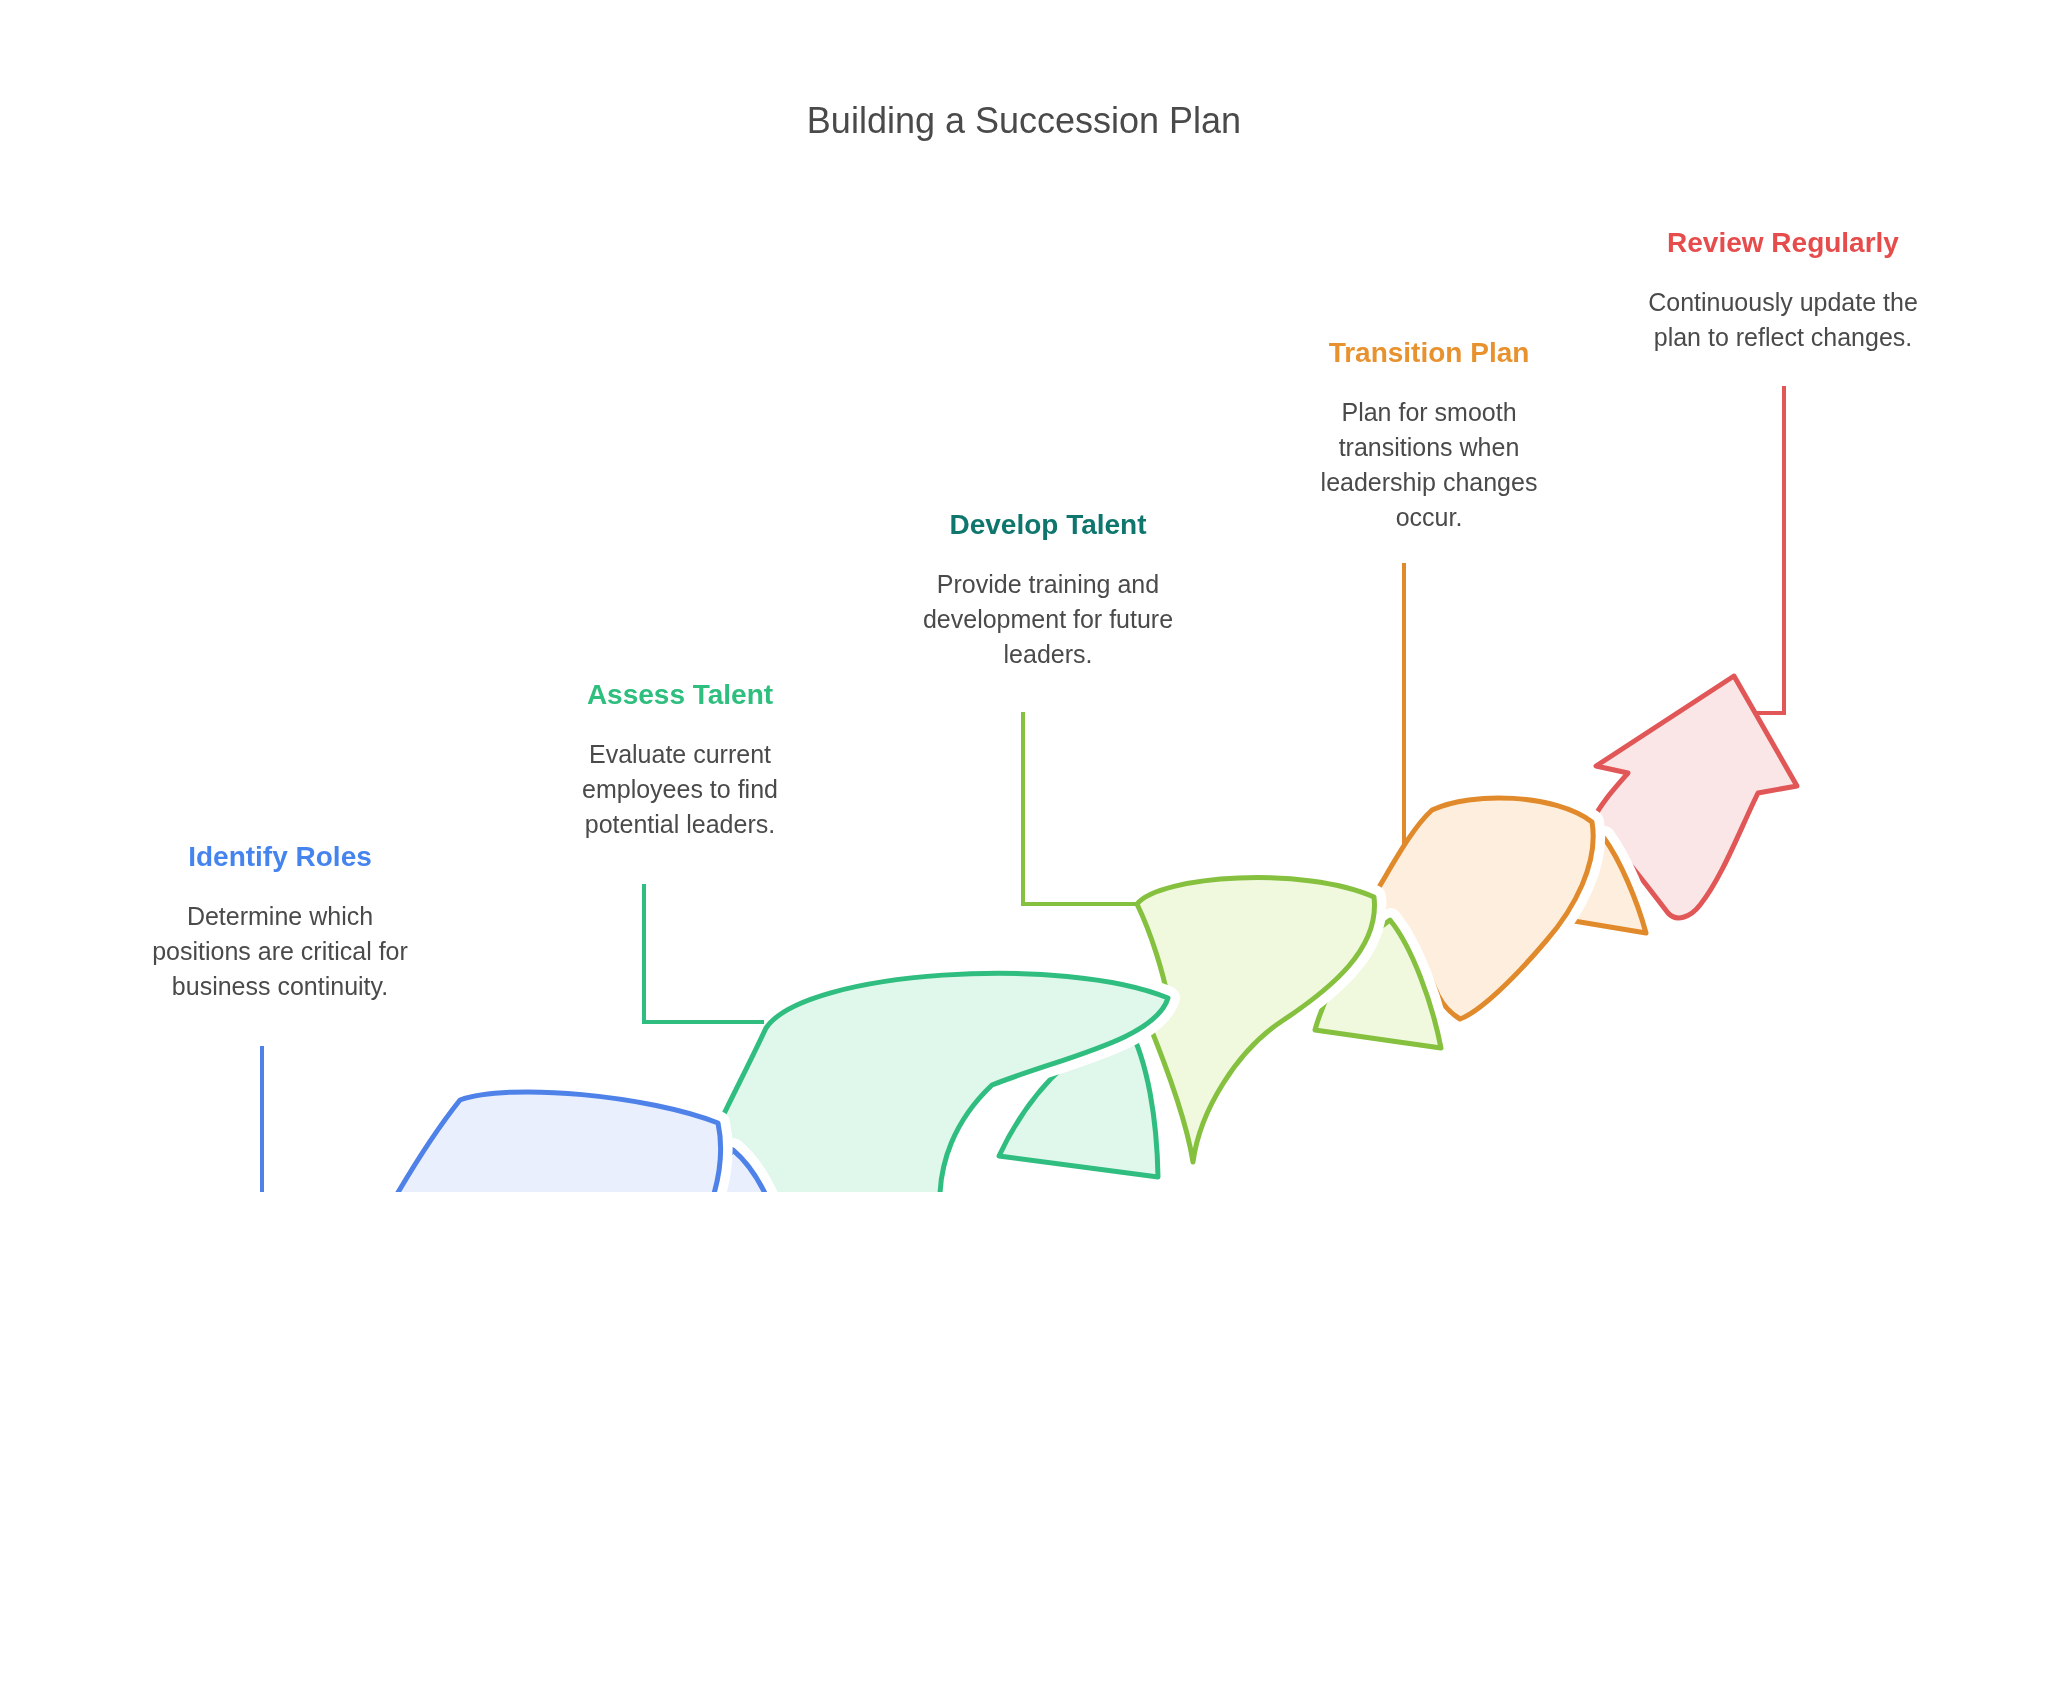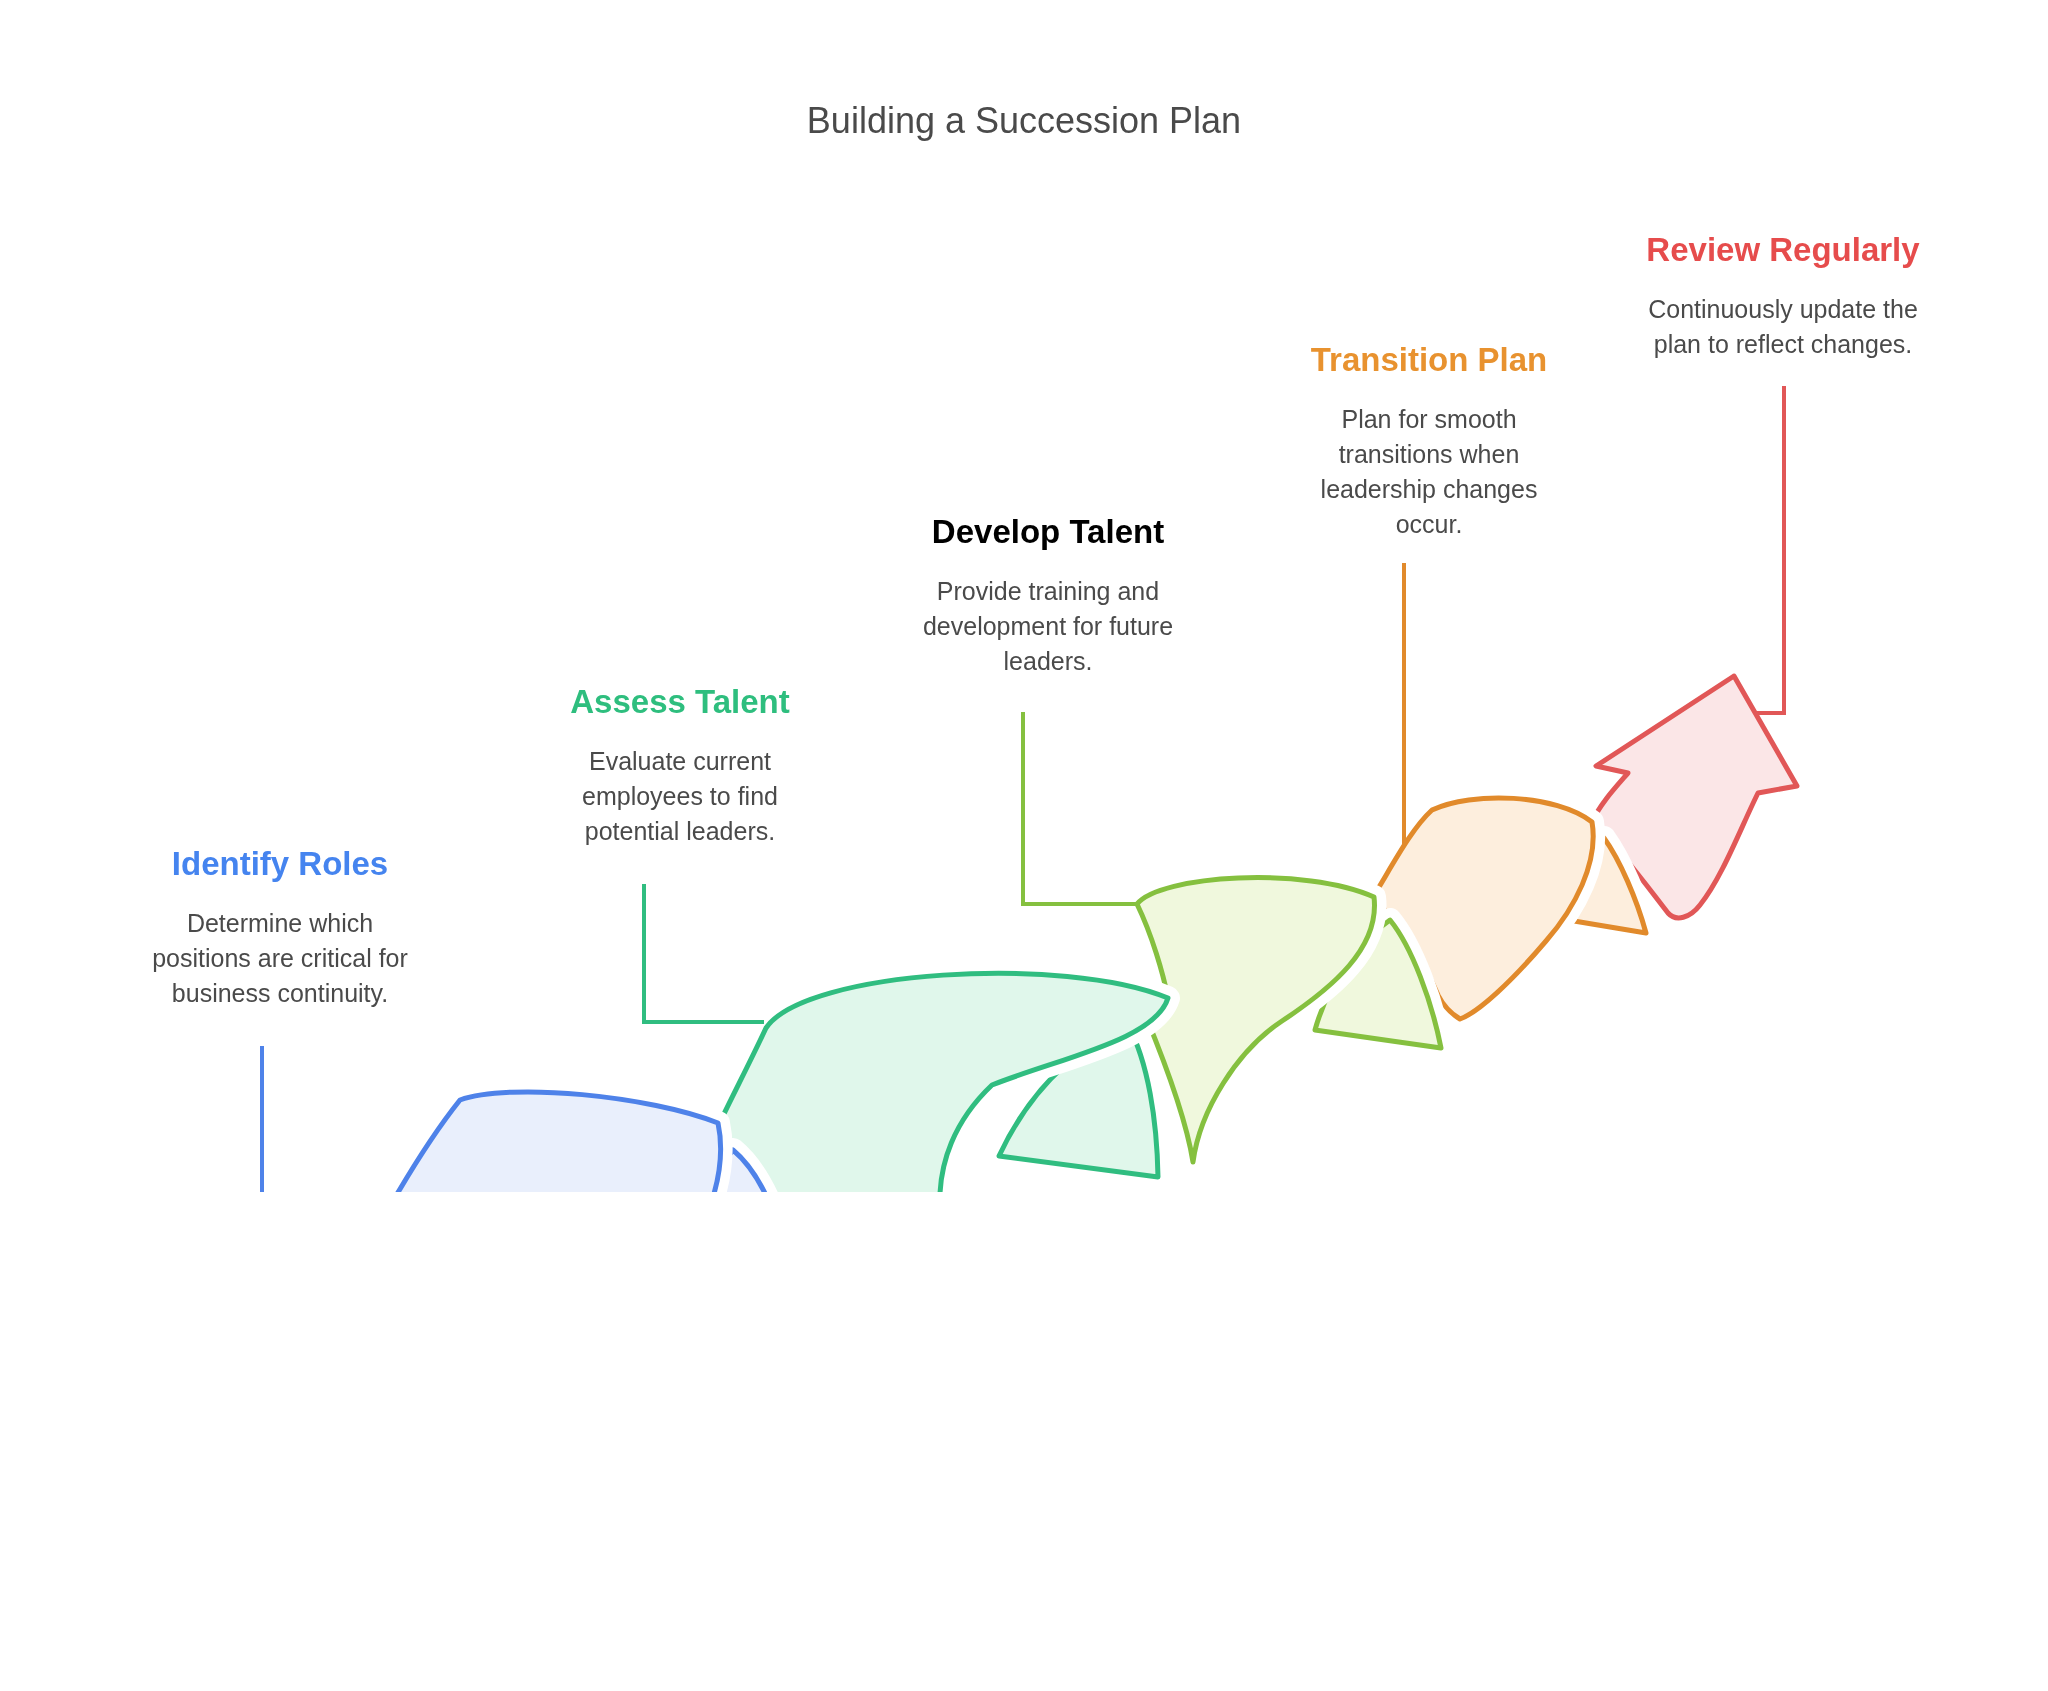--- a/index.html
+++ b/index.html
@@ -12,7 +12,7 @@
   .title{position:absolute;left:1024px;top:100px;transform:translateX(-50%);
          font-size:36px;color:#4a4a4a;white-space:nowrap;}
   .step{position:absolute;transform:translateX(-50%);text-align:center;}
-  .step h2{font-size:33px;line-height:40px;font-weight:bold;margin:12px 0 22px 0;white-space:nowrap;}
+  .step h2{font-size:28px;line-height:40px;font-weight:bold;margin:5px 0 22px 0;white-space:nowrap;}
   .step p{font-size:25px;line-height:35px;margin:9px;color:#4a4a4a;white-space:pre-line;}
   #step-identify{left:280px;top:832px;width:380px;text-align:center;}
   #step-assess{left:680px;top:670px;width:380px;}

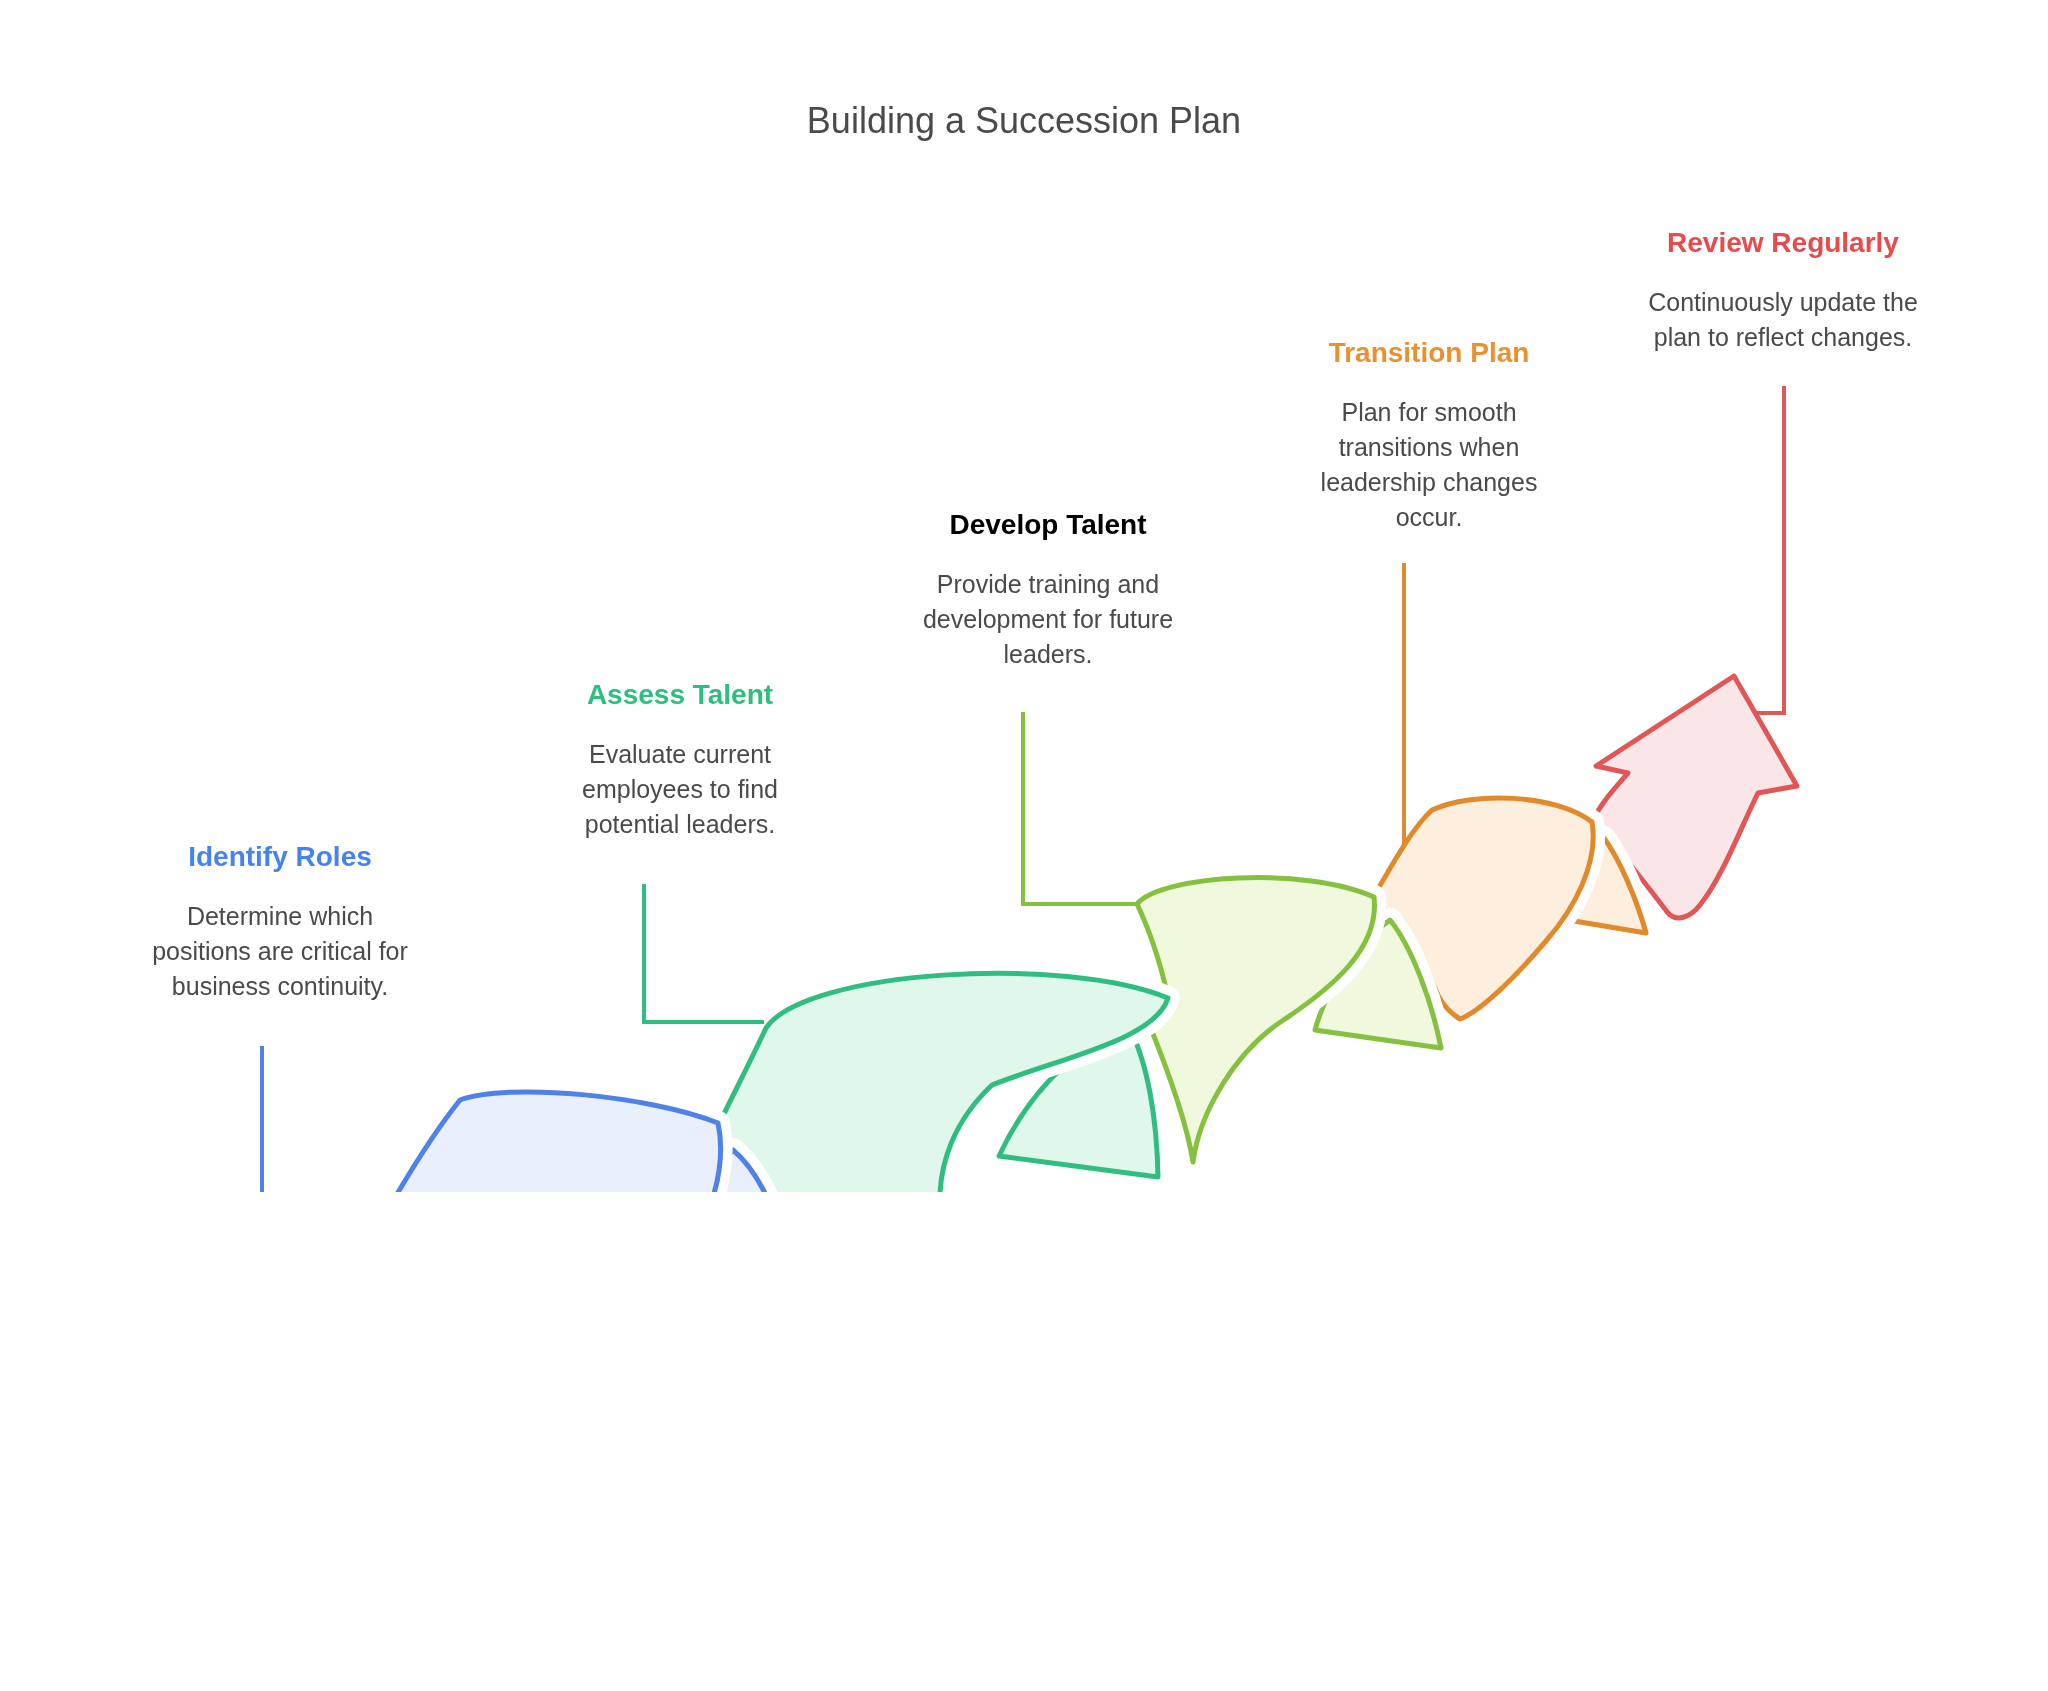--- a/index.html
+++ b/index.html
@@ -94,7 +94,7 @@
   </div>
 
   <div class="step" id="step-develop">
-    <h2 style="color:#000000">Develop Talent</h2>
+    <h2 style="color:#0f766e">Develop Talent</h2>
     <p>Provide training and
 development for future
 leaders.</p>

